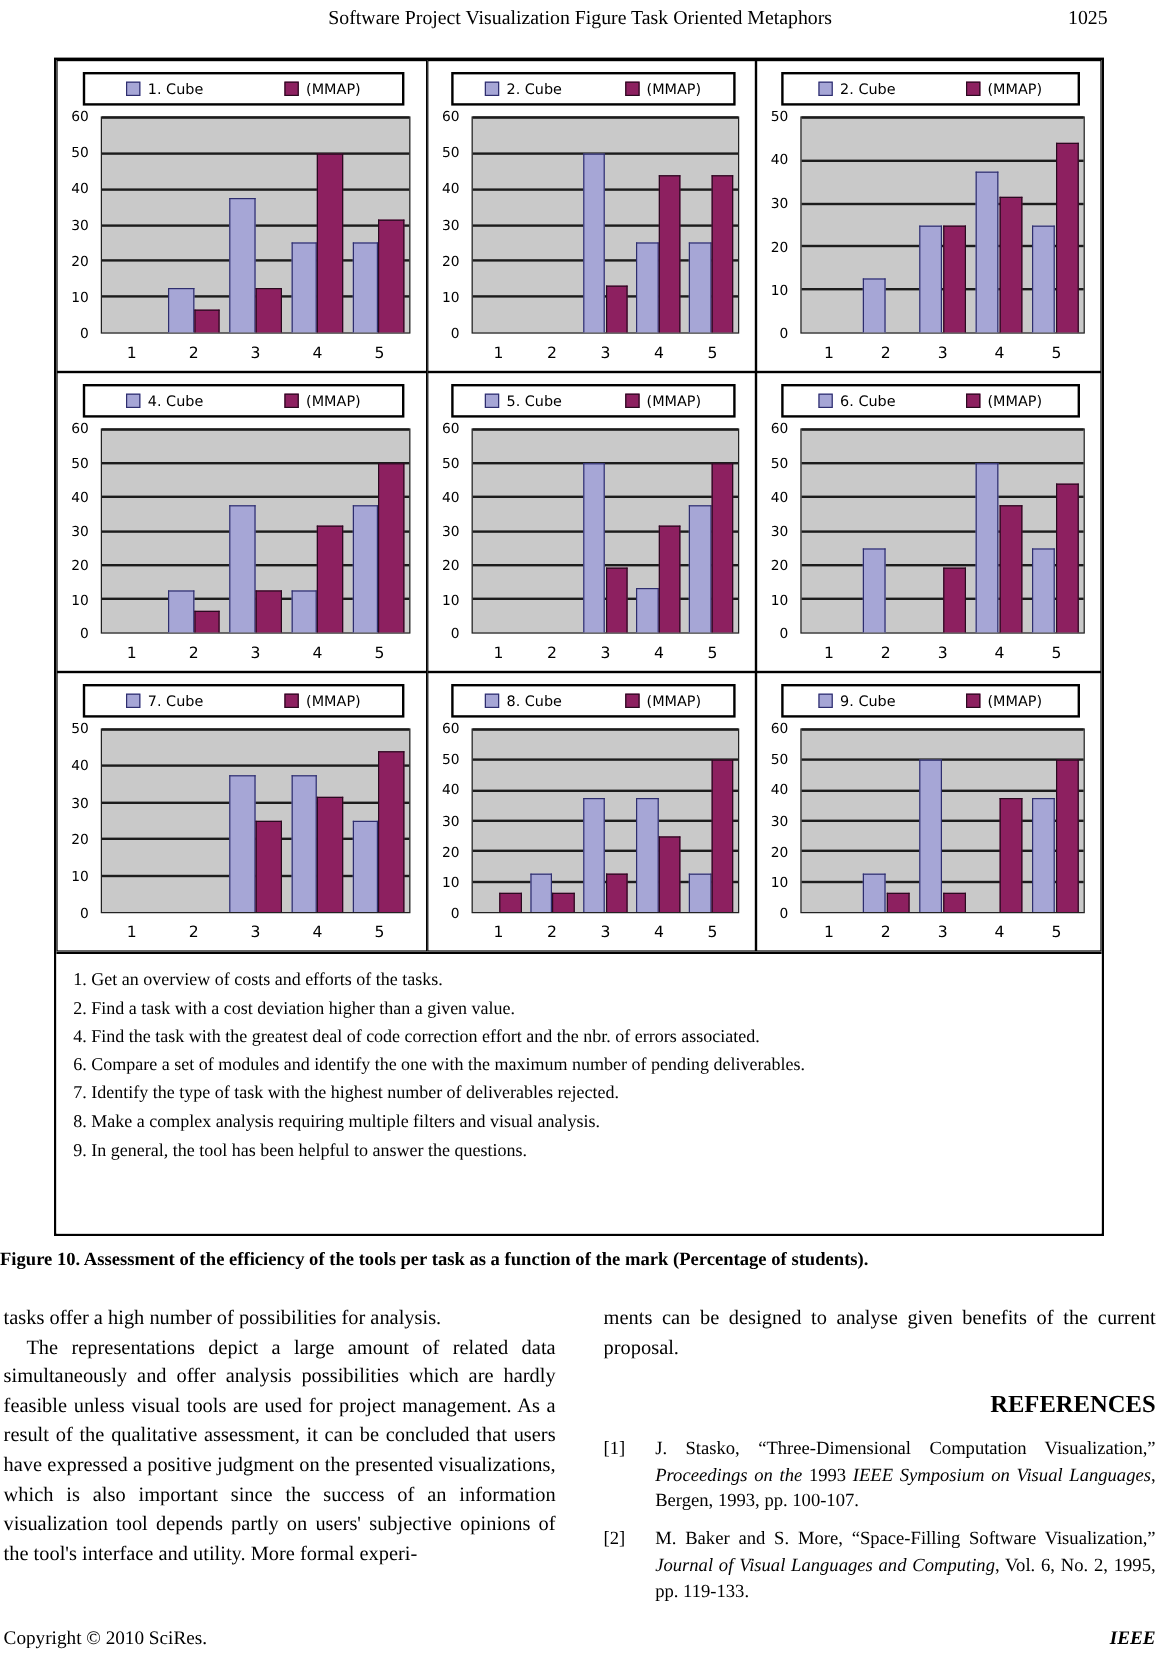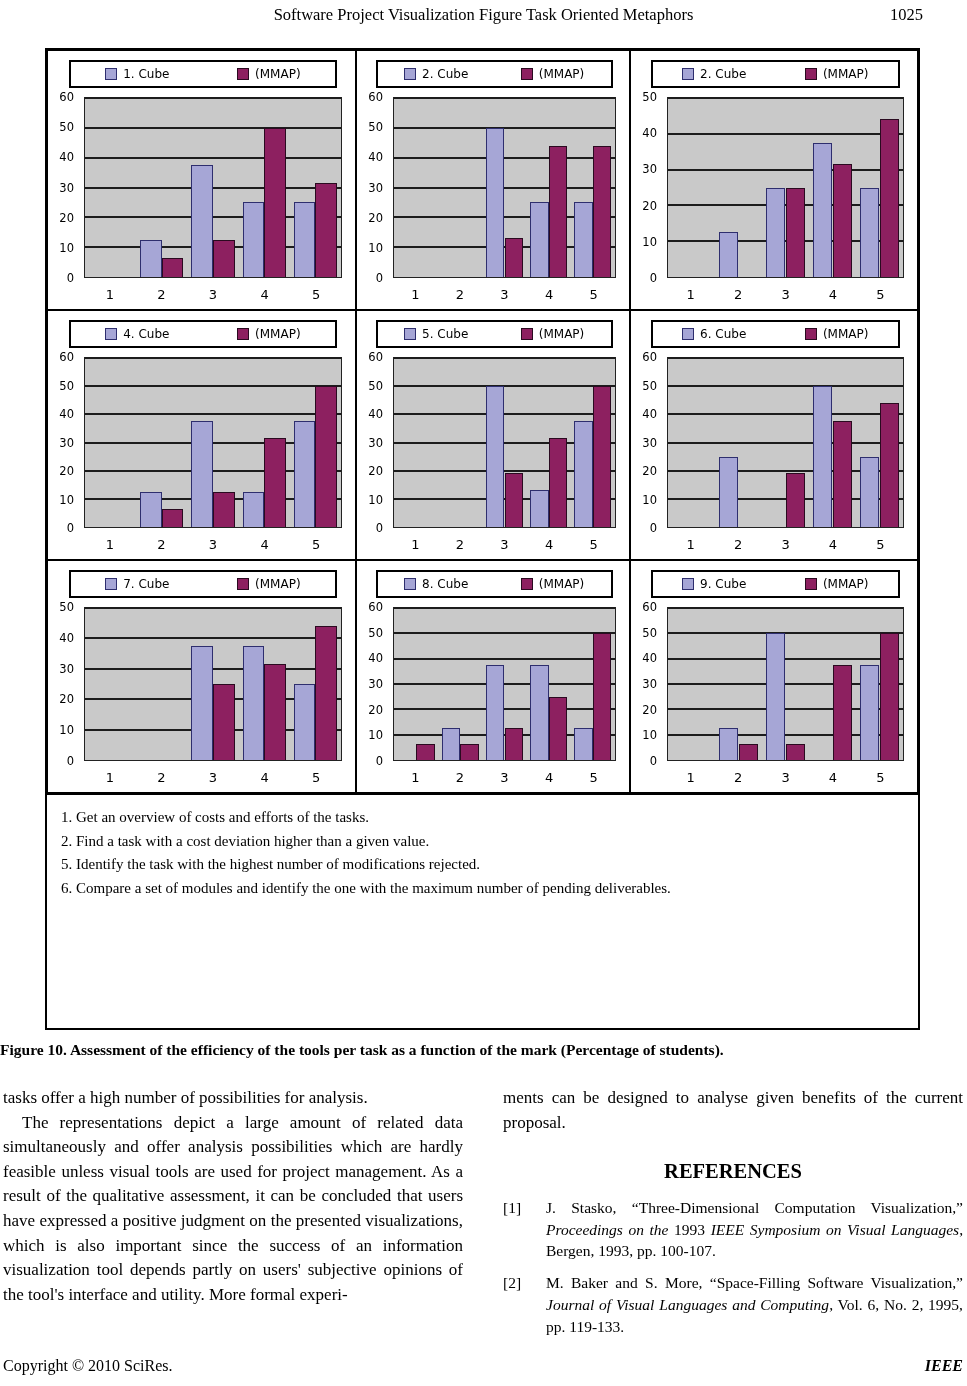--- a/index.html
+++ b/index.html
@@ -487,6 +487,7 @@
   <div class="tasks">
       <div class="task-item">1. Get an overview of costs and efforts of the tasks.</div>
       <div class="task-item">2. Find a task with a cost deviation higher than a given value.</div>
+      <div class="task-item">4. Find the task with the greatest deal of code correction effort and the nbr. of errors associated.</div>
       <div class="task-item">5. Identify the task with the highest number of modifications rejected.</div>
       <div class="task-item">6. Compare a set of modules and identify the one with the maximum number of pending deliverables.</div>
     </div>

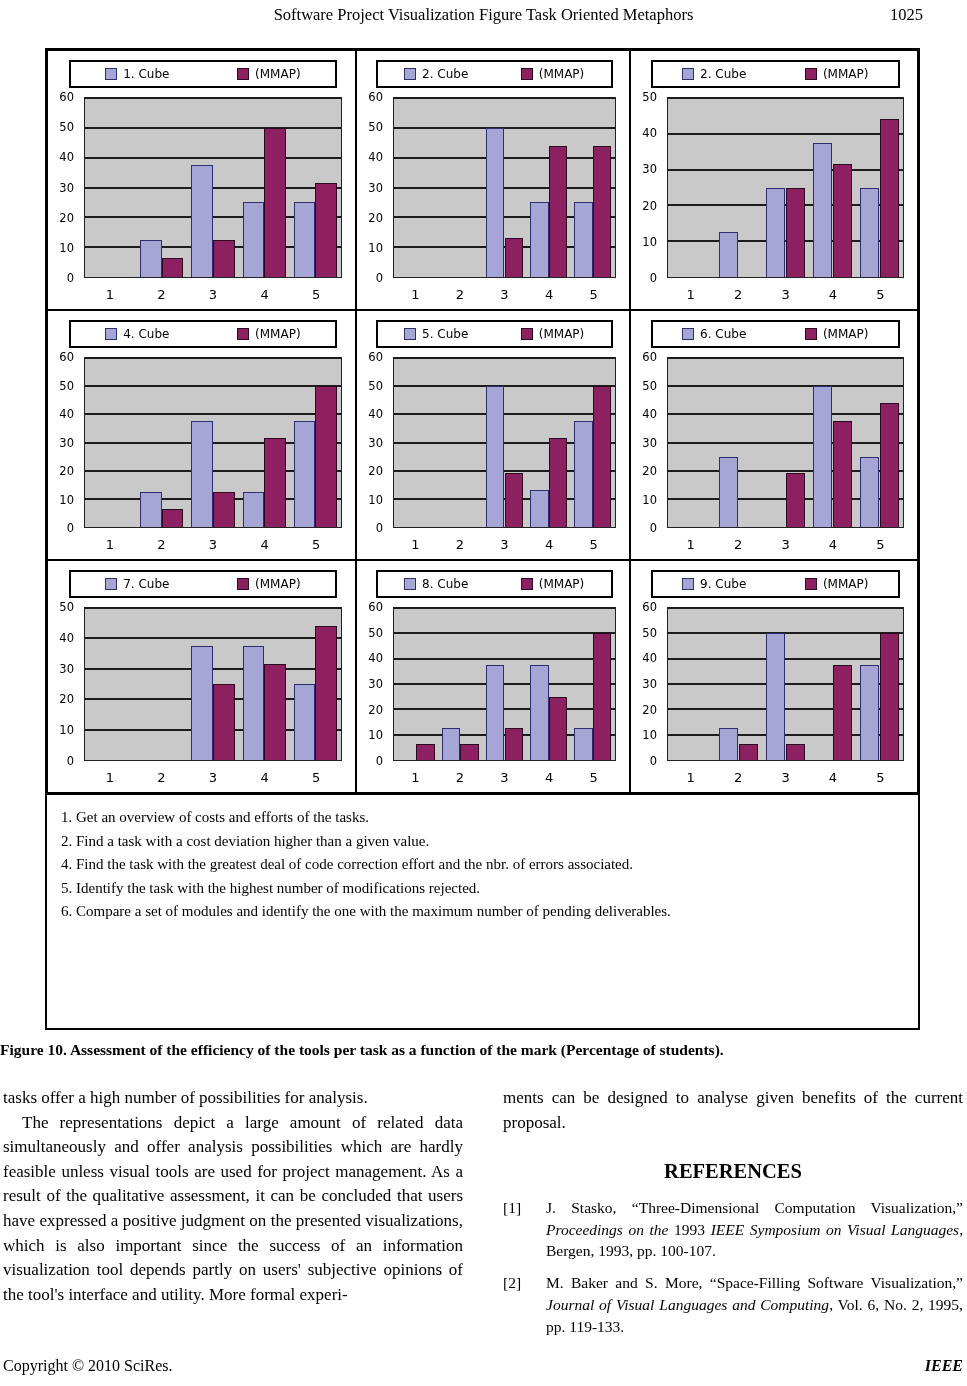--- a/index.html
+++ b/index.html
@@ -488,7 +488,6 @@
       <div class="task-item">1. Get an overview of costs and efforts of the tasks.</div>
       <div class="task-item">2. Find a task with a cost deviation higher than a given value.</div>
       <div class="task-item">4. Find the task with the greatest deal of code correction effort and the nbr. of errors associated.</div>
-      <div class="task-item">5. Identify the task with the highest number of modifications rejected.</div>
       <div class="task-item">6. Compare a set of modules and identify the one with the maximum number of pending deliverables.</div>
     </div>
 </div>

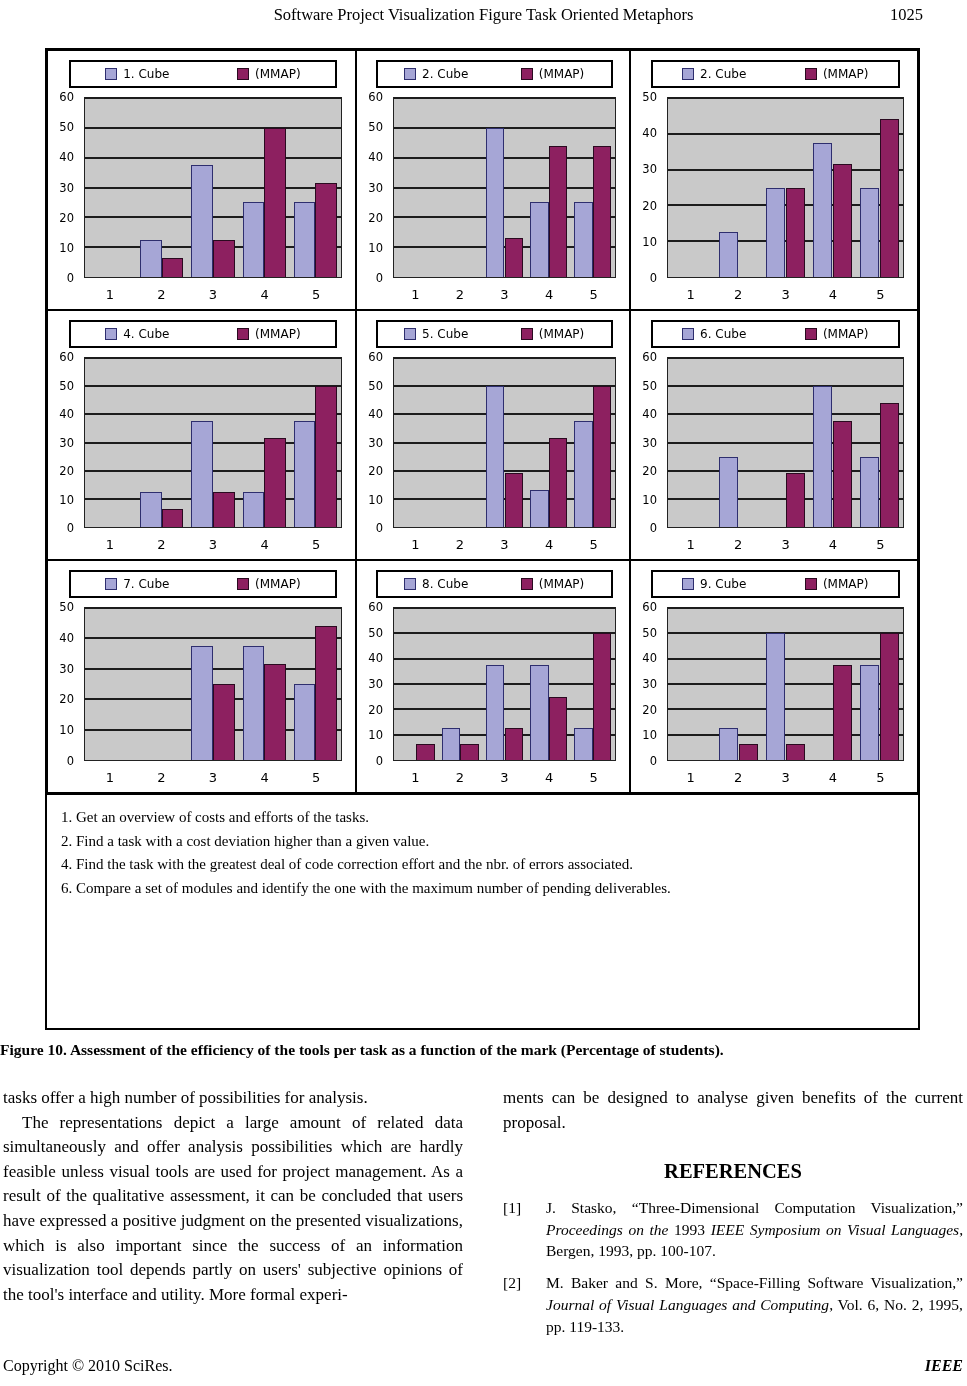--- a/index.html
+++ b/index.html
@@ -489,6 +489,7 @@
       <div class="task-item">2. Find a task with a cost deviation higher than a given value.</div>
       <div class="task-item">4. Find the task with the greatest deal of code correction effort and the nbr. of errors associated.</div>
       <div class="task-item">6. Compare a set of modules and identify the one with the maximum number of pending deliverables.</div>
+      <div class="task-item">7. Identify the type of task with the highest number of deliverables rejected.</div>
     </div>
 </div>
 

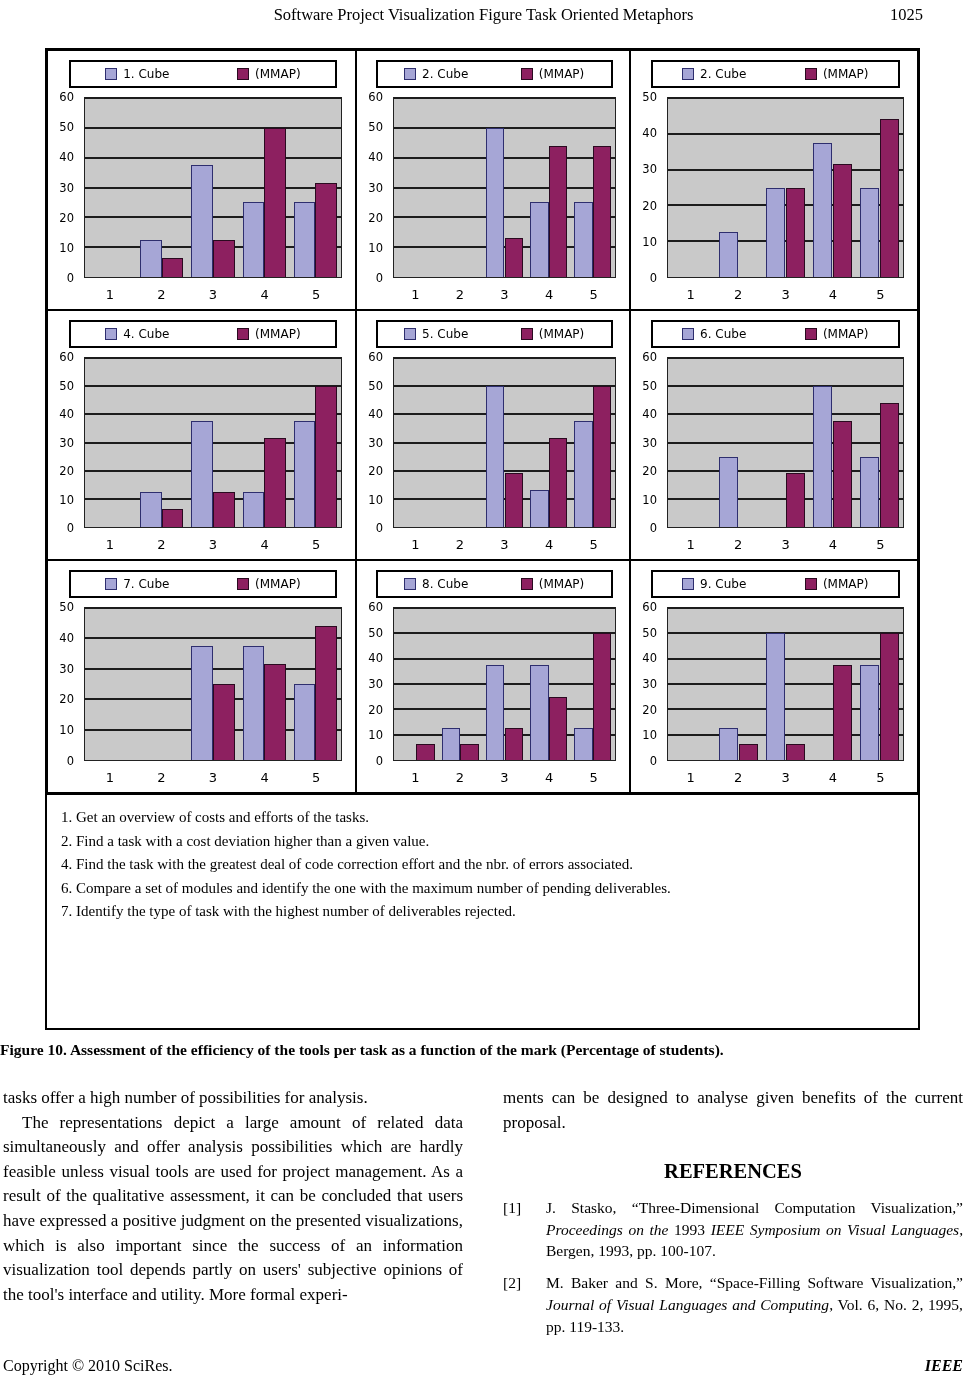--- a/index.html
+++ b/index.html
@@ -490,6 +490,7 @@
       <div class="task-item">4. Find the task with the greatest deal of code correction effort and the nbr. of errors associated.</div>
       <div class="task-item">6. Compare a set of modules and identify the one with the maximum number of pending deliverables.</div>
       <div class="task-item">7. Identify the type of task with the highest number of deliverables rejected.</div>
+      <div class="task-item">8. Make a complex analysis requiring multiple filters and visual analysis.</div>
     </div>
 </div>
 

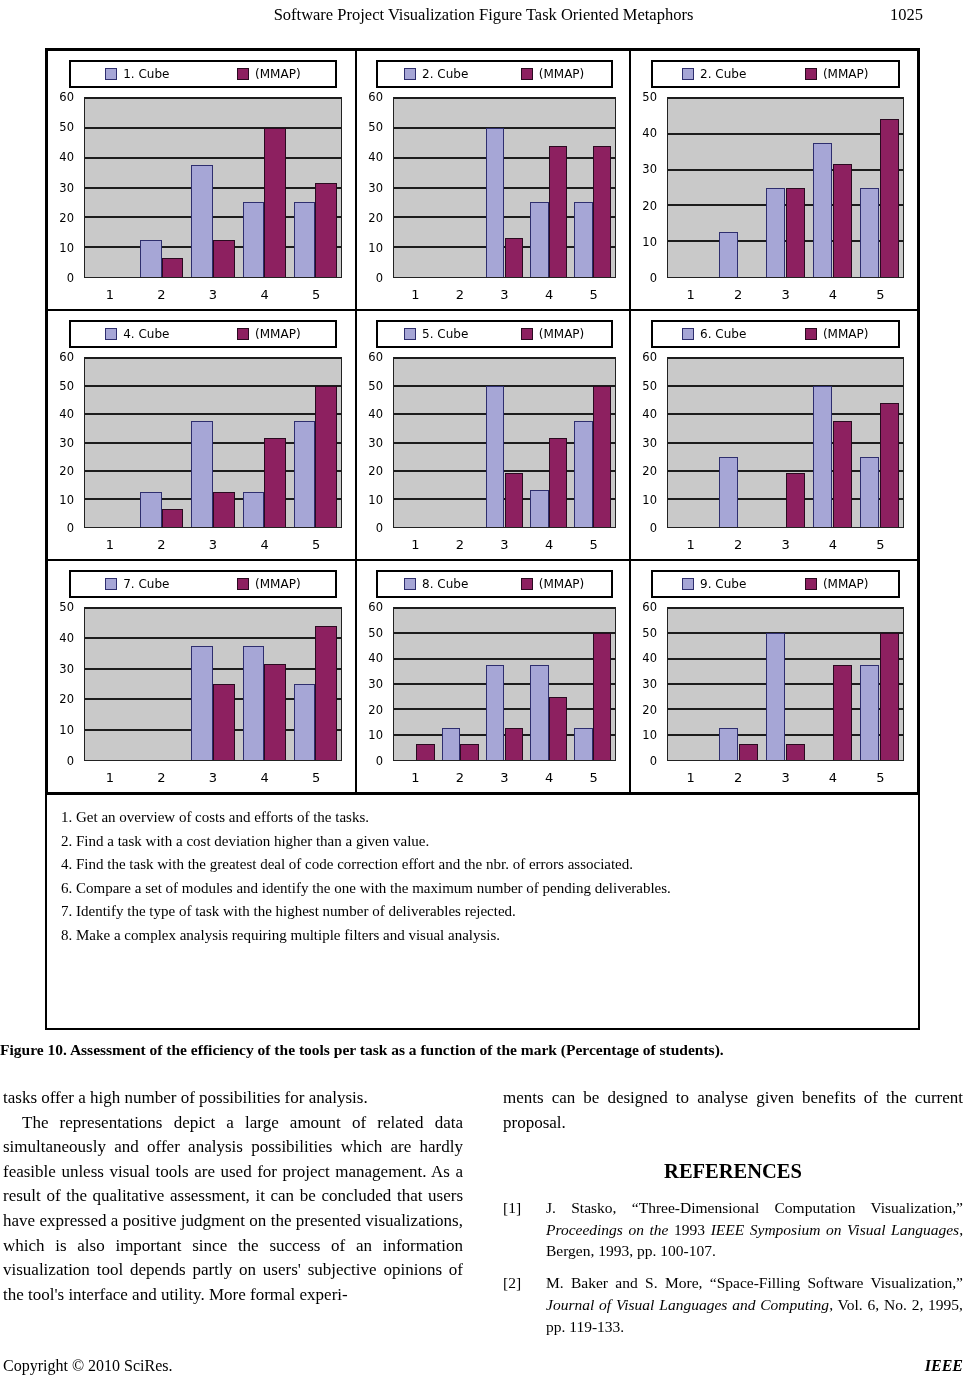--- a/index.html
+++ b/index.html
@@ -491,6 +491,7 @@
       <div class="task-item">6. Compare a set of modules and identify the one with the maximum number of pending deliverables.</div>
       <div class="task-item">7. Identify the type of task with the highest number of deliverables rejected.</div>
       <div class="task-item">8. Make a complex analysis requiring multiple filters and visual analysis.</div>
+      <div class="task-item">9. In general, the tool has been helpful to answer the questions.</div>
     </div>
 </div>
 

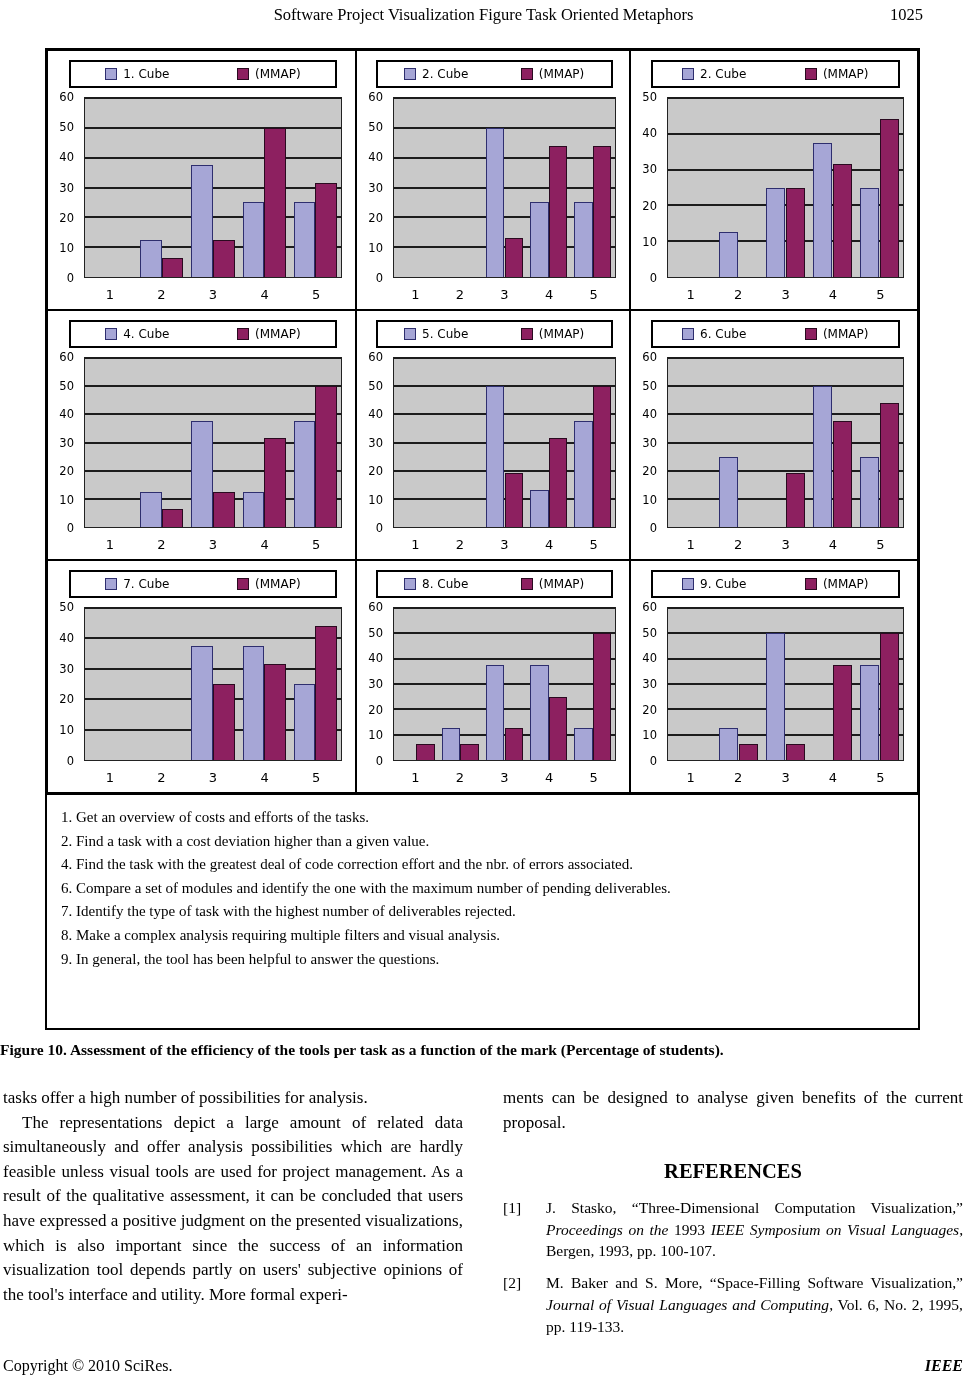--- a/index.html
+++ b/index.html
@@ -63,7 +63,7 @@
   .col p { margin:0; }
   .p-indent { text-indent:19px; }
 
-  .refs-heading { text-align:center; font-weight:bold; font-size:20.5px; margin:24px 0 13px 0; }
+  .refs-heading { text-align:right; font-weight:bold; font-size:20.5px; margin:24px 0 13px 0; }
   .refs-list { }
   .ref { display:flex; margin-bottom:10px; font-size:15.5px; line-height:21.8px; }
   .ref-label { width:43px; flex:none; }

